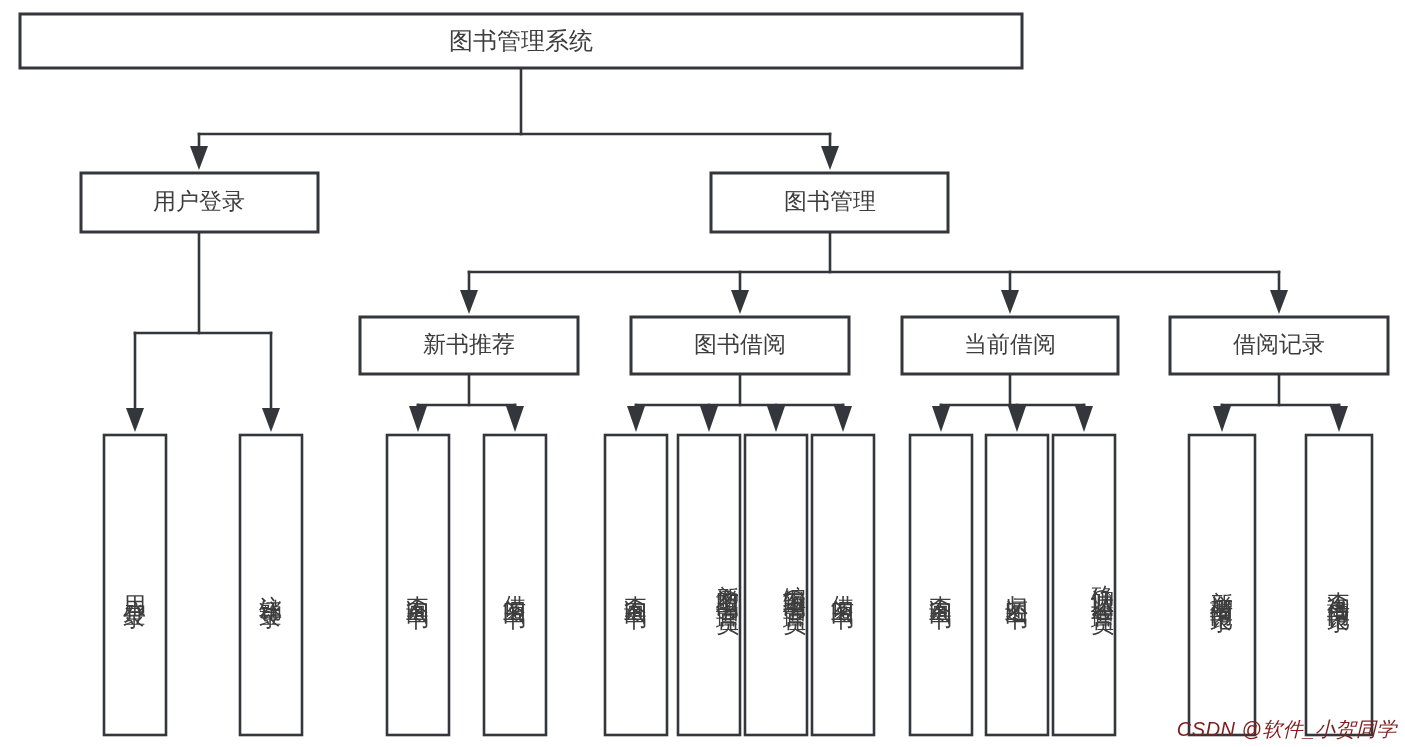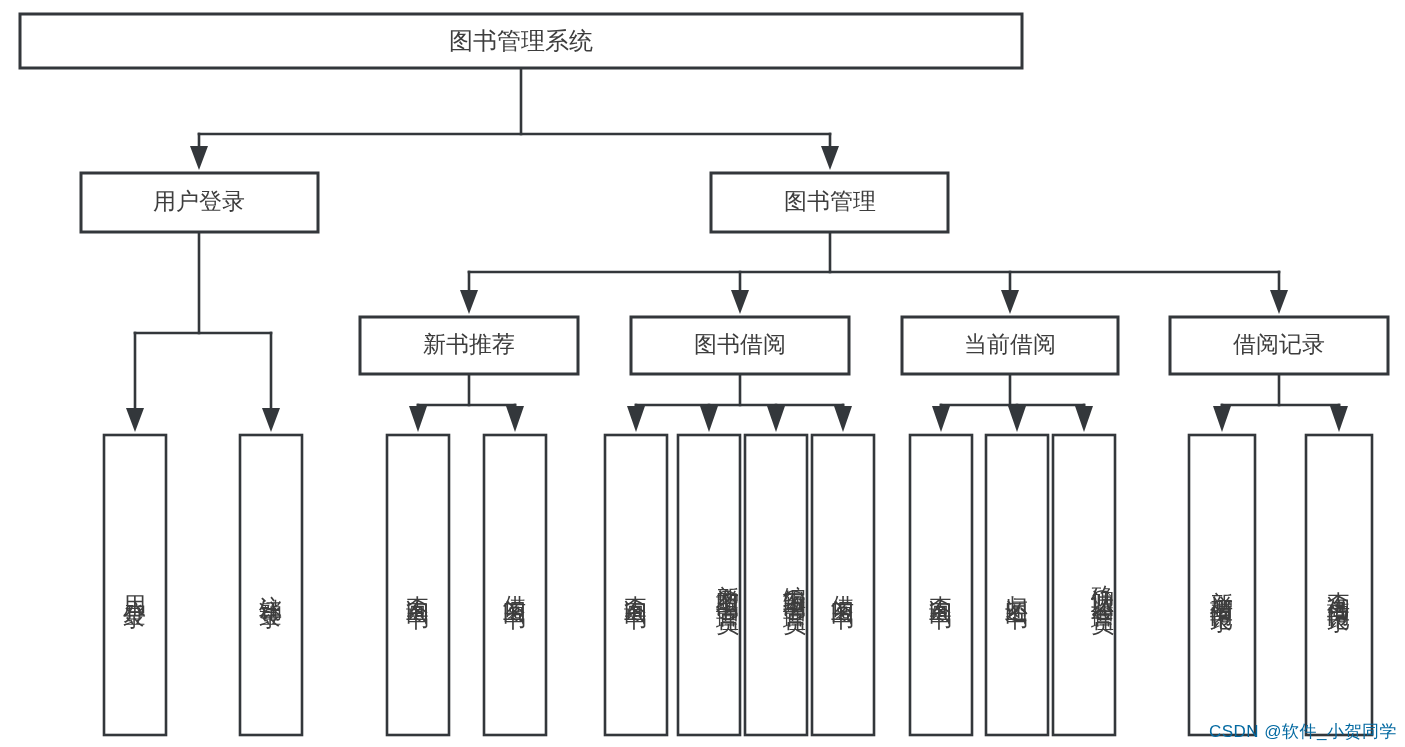--- a/index.html
+++ b/index.html
@@ -76,10 +76,11 @@
     right: 8px;
     bottom: 4px;
     font-family: "Liberation Sans", "DejaVu Sans", sans-serif;
-    font-size: 17px;
-    color: #0369a1;
+    font-size: 20px;
+    color: #7f1d1d;
     letter-spacing: 0.5px;
     white-space: nowrap;
+    font-style: italic;
   }
 </style>
 </head>

